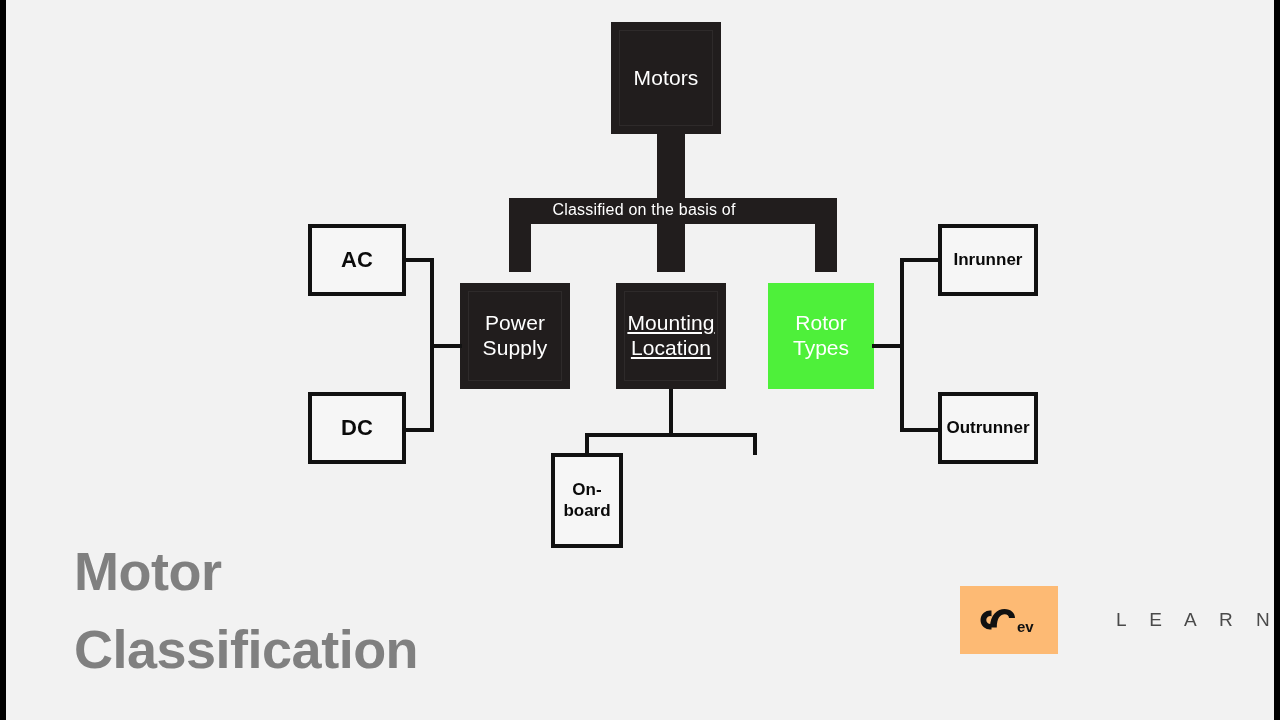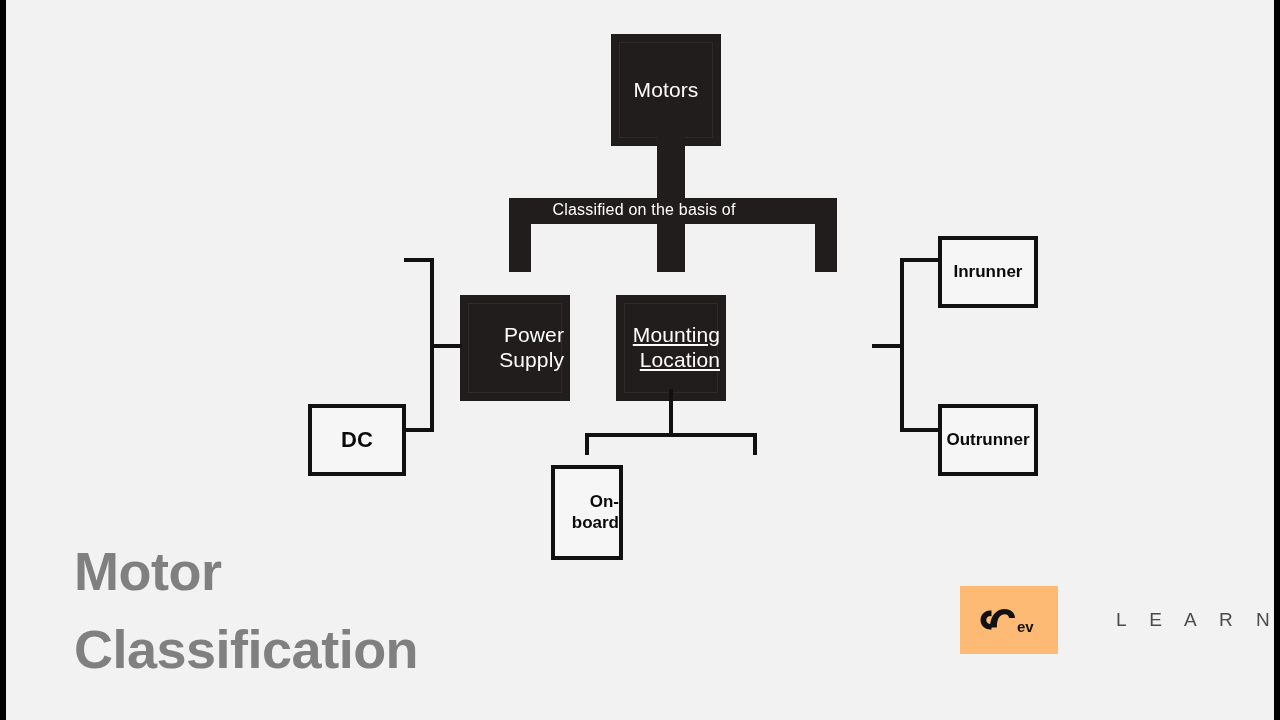--- a/index.html
+++ b/index.html
@@ -38,9 +38,8 @@
     display: flex;
     align-items: center;
     justify-content: center;
-    text-align: right;
+    text-align: center;
     line-height: 1.18;
-    margin-top: 12px;
   }
 
   .node-dark {

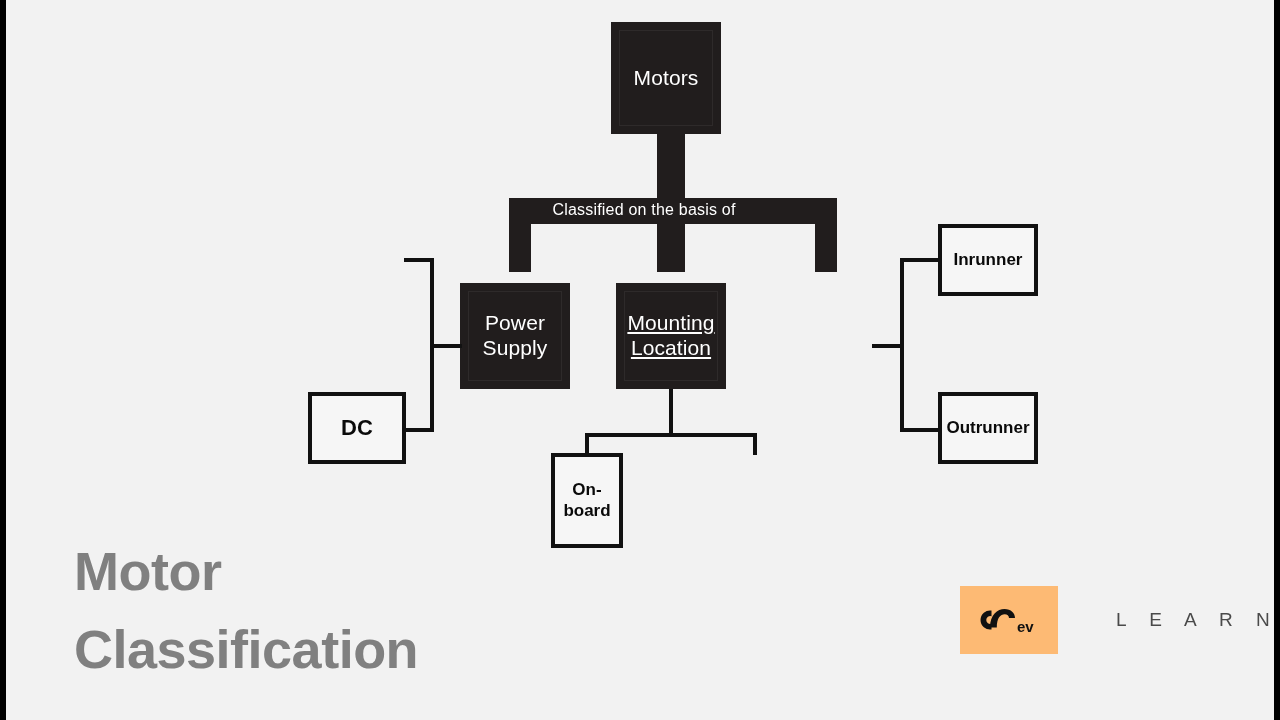--- a/index.html
+++ b/index.html
@@ -173,6 +173,9 @@
 
     <div class="conn" style="left:398px; top:428px; width:30px; height:4px;"></div>
 
+    <div class="node node-light" id="node-ac" style="left:302px; top:224px; width:98px; height:72px; font-size:22px;">
+      <span>AC</span>
+    </div>
 
     <div class="node node-light" id="node-dc" style="left:302px; top:392px; width:98px; height:72px; font-size:22px;">
       <span>DC</span>

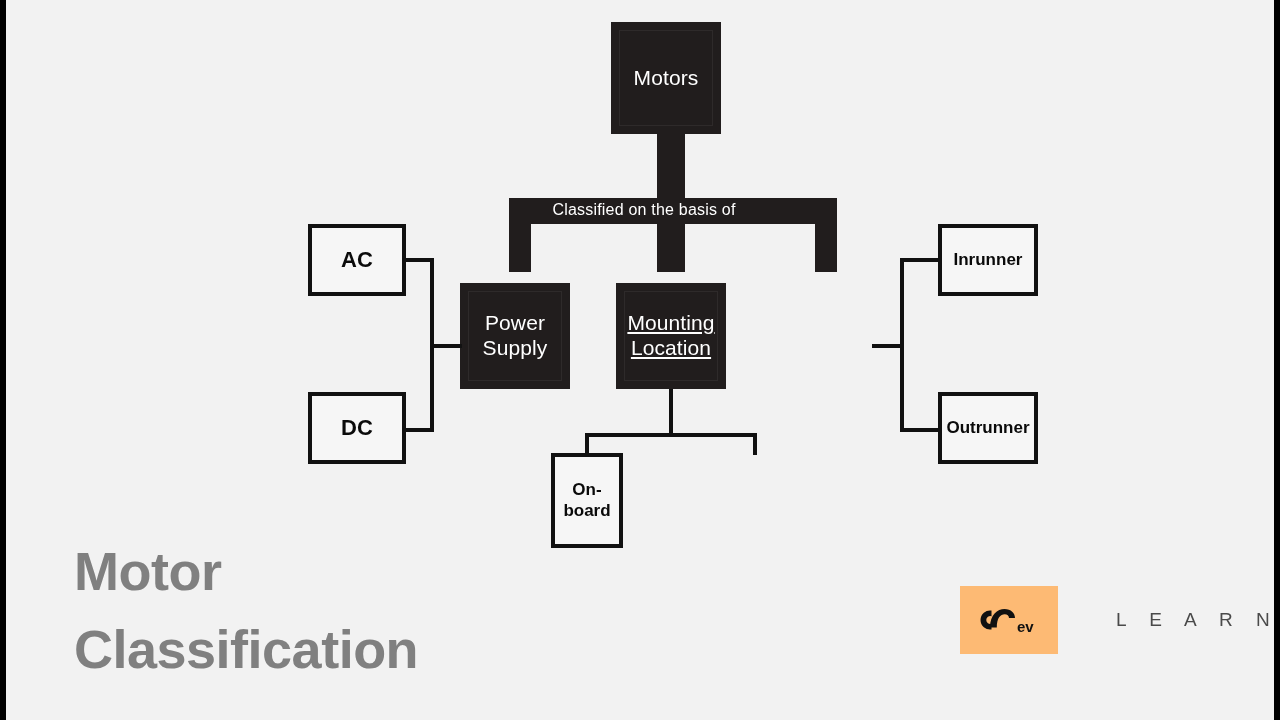--- a/index.html
+++ b/index.html
@@ -196,6 +196,9 @@
     </div>
 
 
+    <div class="node node-green" id="node-rotor-types" style="left:762px; top:283px; width:106px; height:106px;">
+      <span class="node-text">Rotor Types</span>
+    </div>
 
     <div class="conn" style="left:866px; top:344px; width:32px; height:4px;"></div>
     <div class="conn" style="left:894px; top:258px; width:4px; height:174px;"></div>

